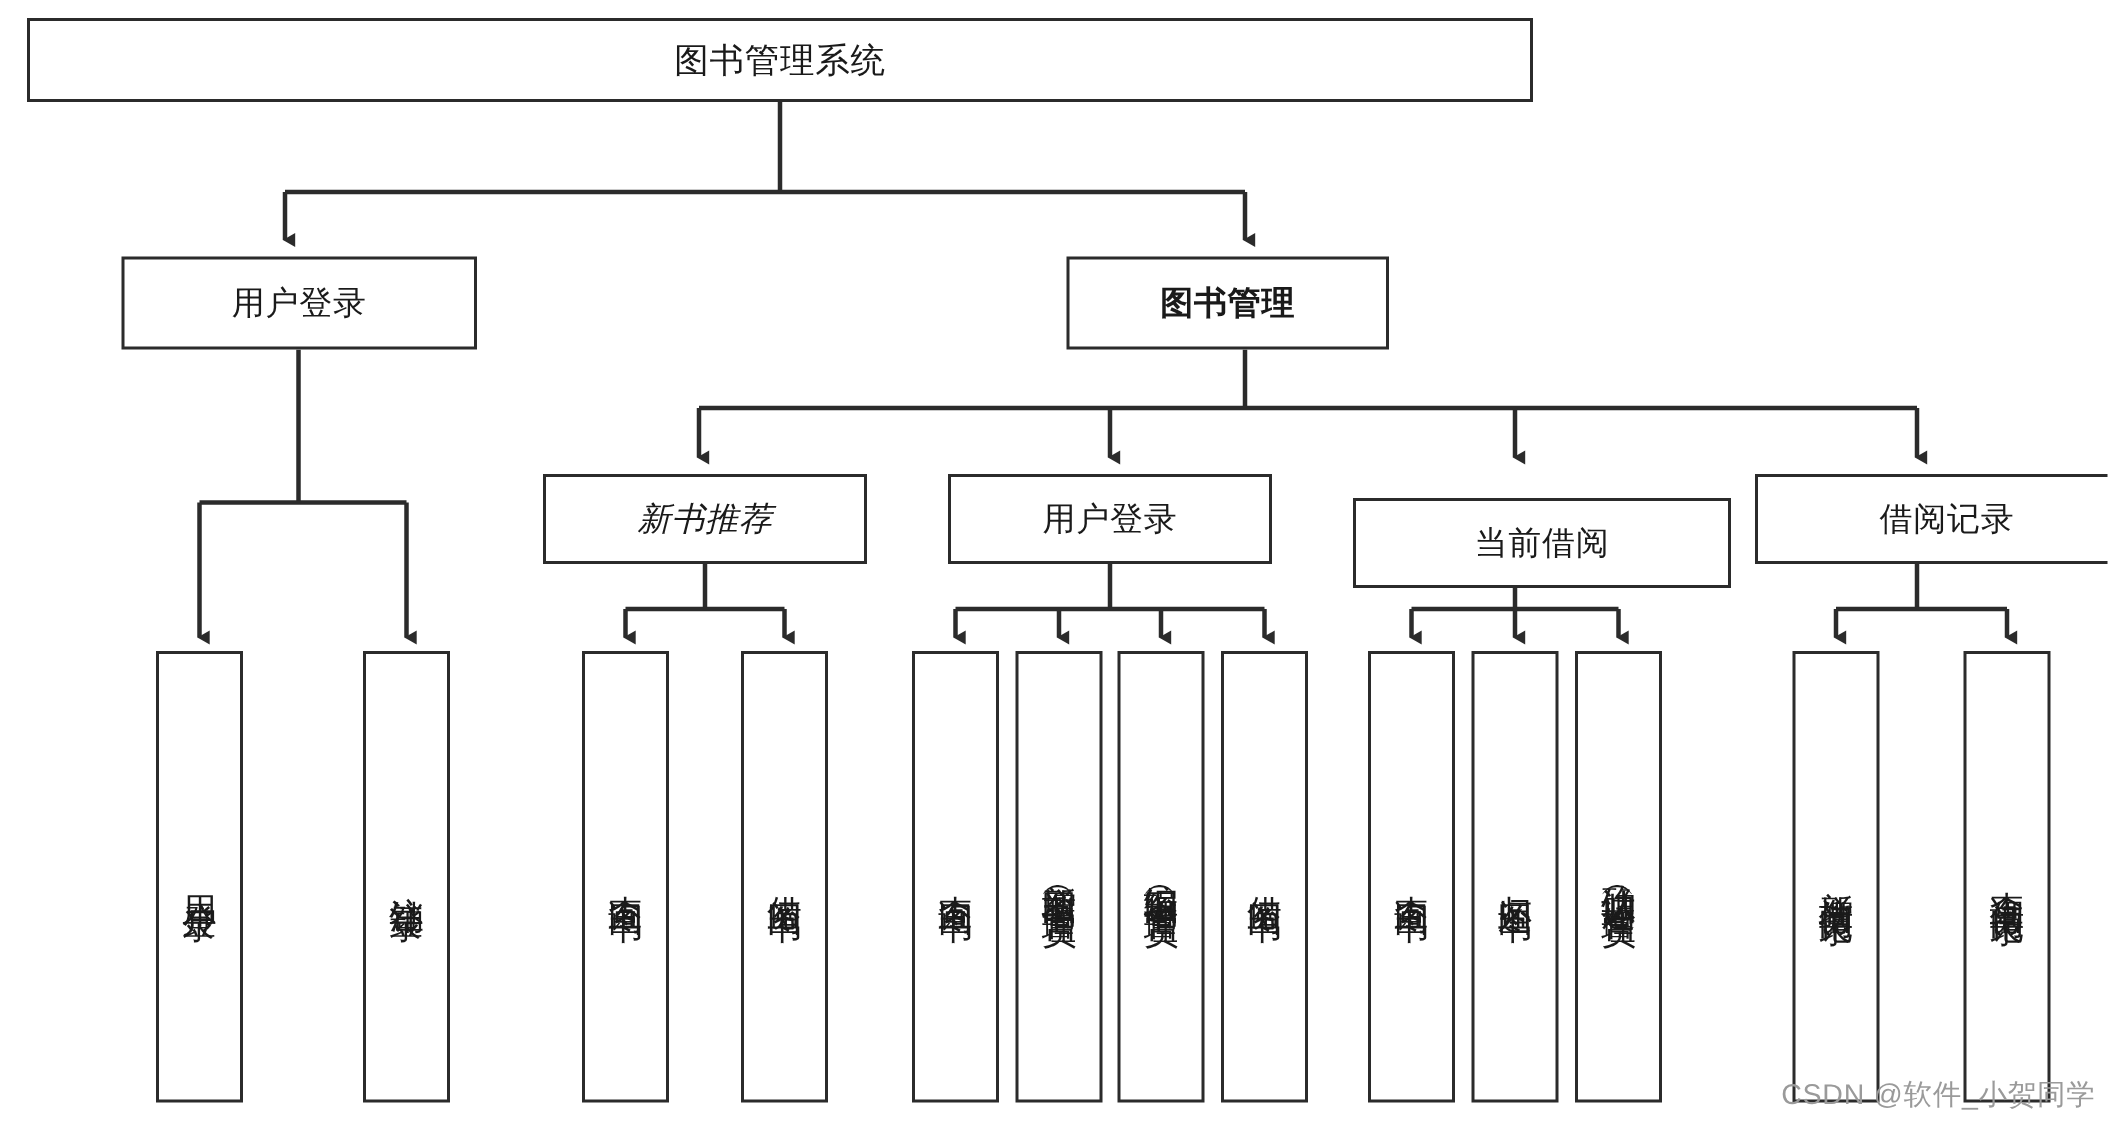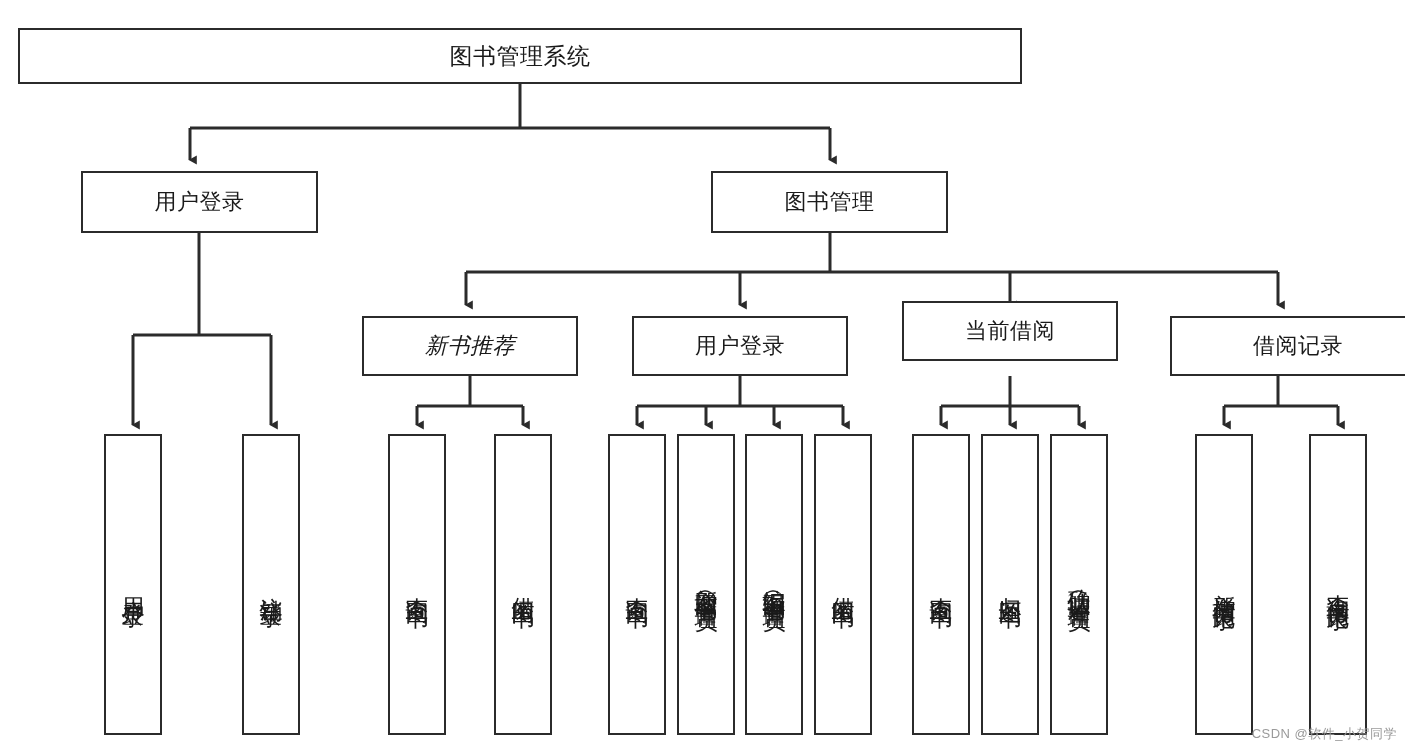--- a/index.html
+++ b/index.html
@@ -55,7 +55,7 @@
     display: block;
     white-space: nowrap;
   }
-  .node.root { font-size: 23px; margin-top: 16px; }
+  .node.root { font-size: 23px; }
   .watermark {
     position: absolute;
     right: 8px;

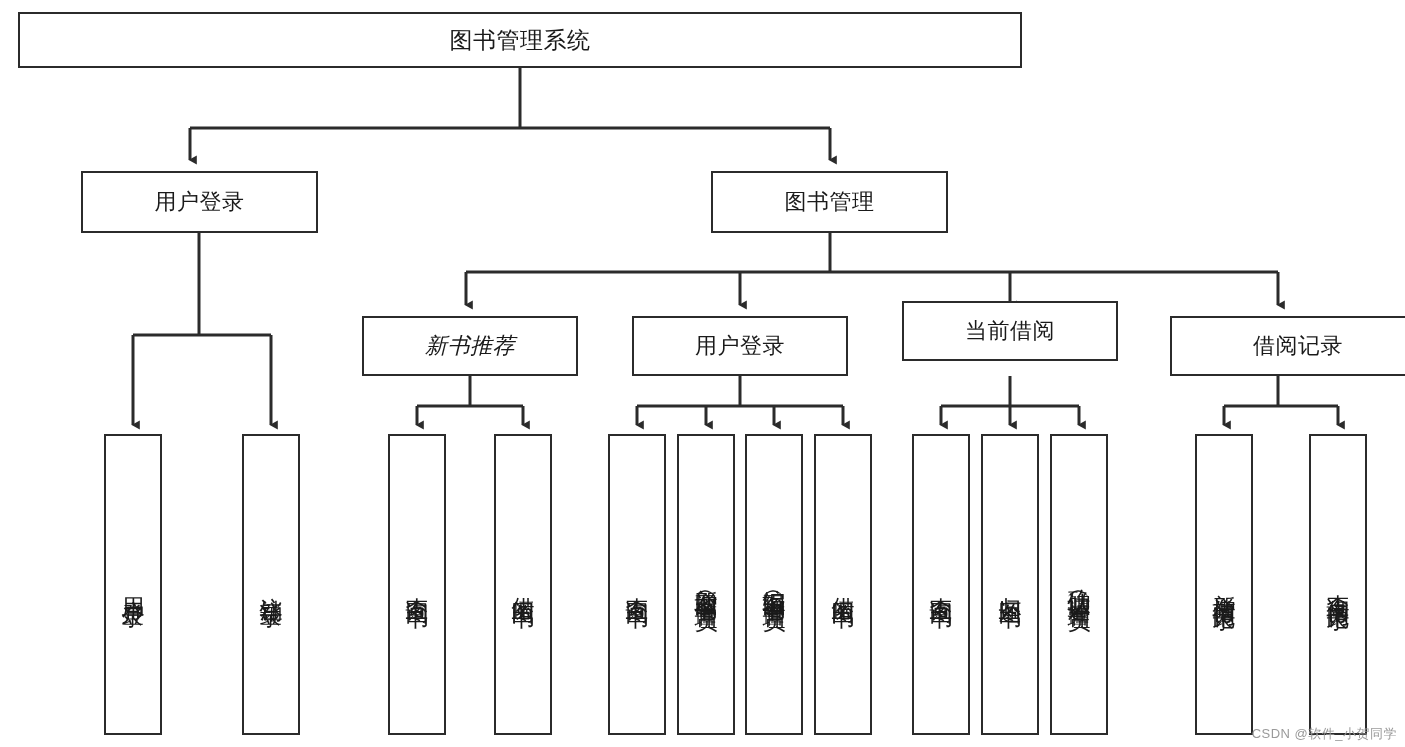--- a/index.html
+++ b/index.html
@@ -129,7 +129,7 @@
     <span>用户登录</span>
   </div>
 
-  <div class="node horizontal" style="left:711px; top:171px; width:237px; height:62px;">
+  <div class="node horizontal" style="left:711px; top:171px; width:215px; height:62px;font-weight:bold;">
     <span>图书管理</span>
   </div>
 

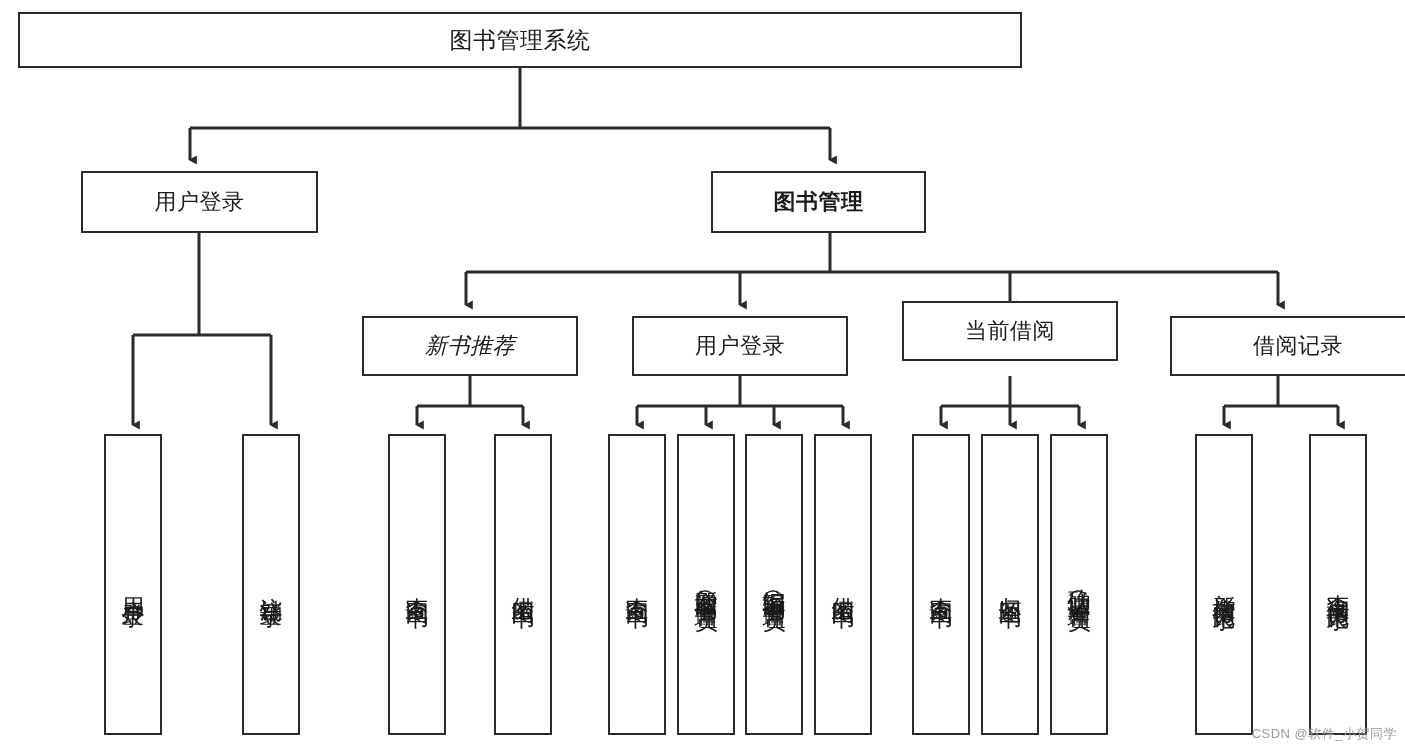--- a/index.html
+++ b/index.html
@@ -141,7 +141,7 @@
     <span>用户登录</span>
   </div>
 
-  <div class="node horizontal" style="left:902px; top:301px; width:216px; height:60px;">
+  <div class="node horizontal" style="left:902px; top:332px; width:252px; height:60px;">
     <span>当前借阅</span>
   </div>
 

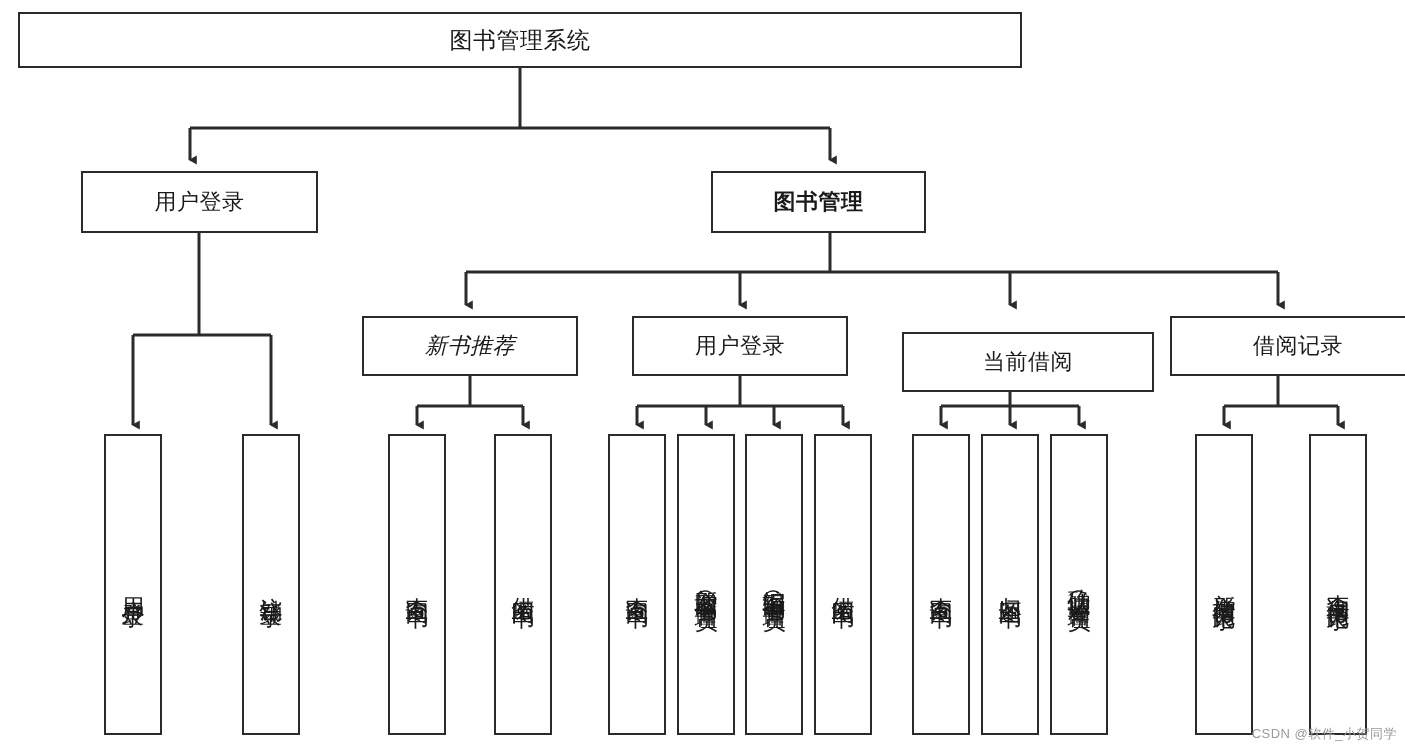--- a/index.html
+++ b/index.html
@@ -60,7 +60,7 @@
     position: absolute;
     right: 8px;
     bottom: 4px;
-    font-size: 13px;
+    font-size: 19px;
     color: #9a9a9a;
     white-space: nowrap;
     letter-spacing: 0.5px;

